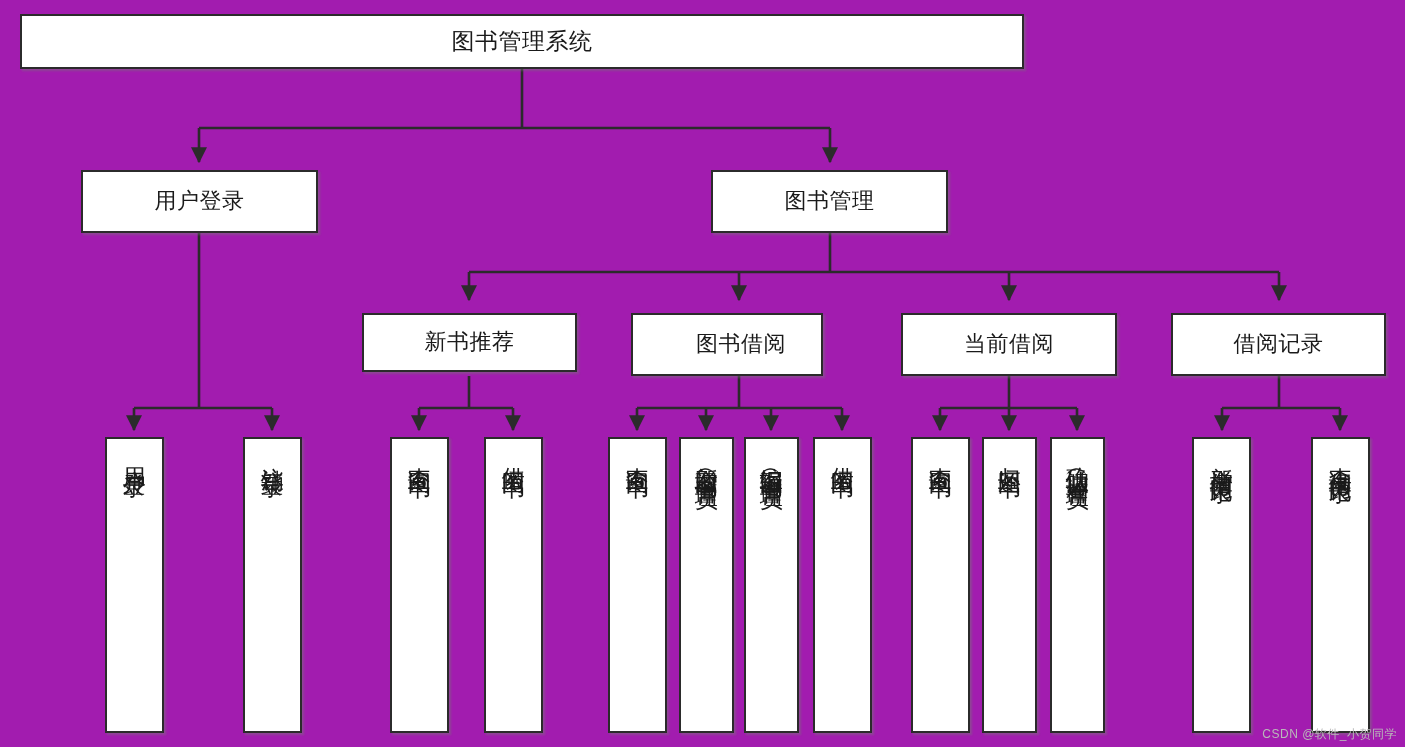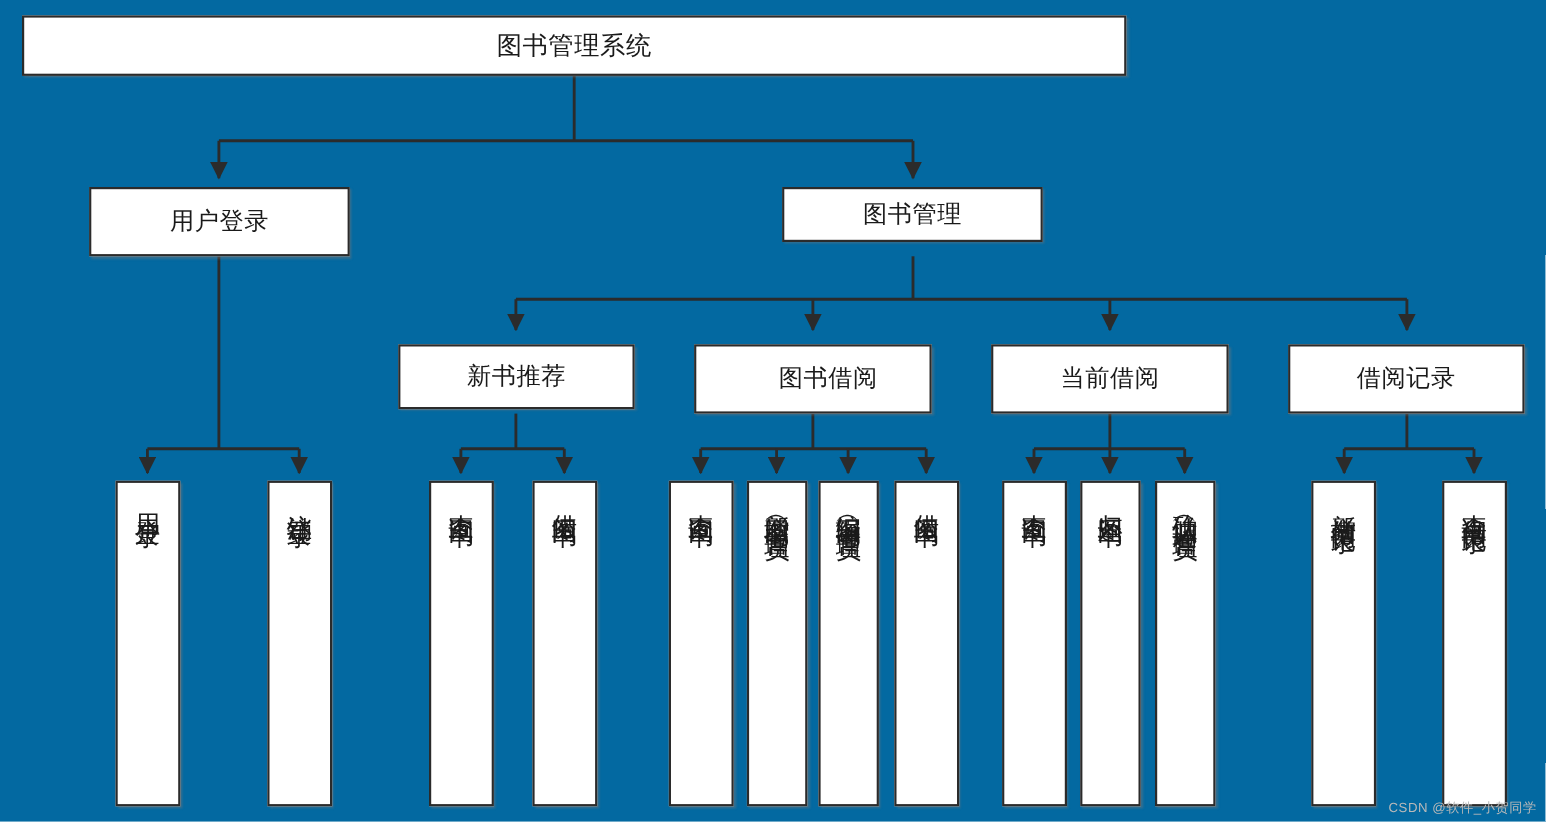--- a/index.html
+++ b/index.html
@@ -11,7 +11,7 @@
     position: relative;
     width: 1405px;
     height: 747px;
-    background: #0369a1;
+    background: #a21caf;
     overflow: hidden;
     font-family: "Liberation Sans", "DejaVu Sans", sans-serif;
   }

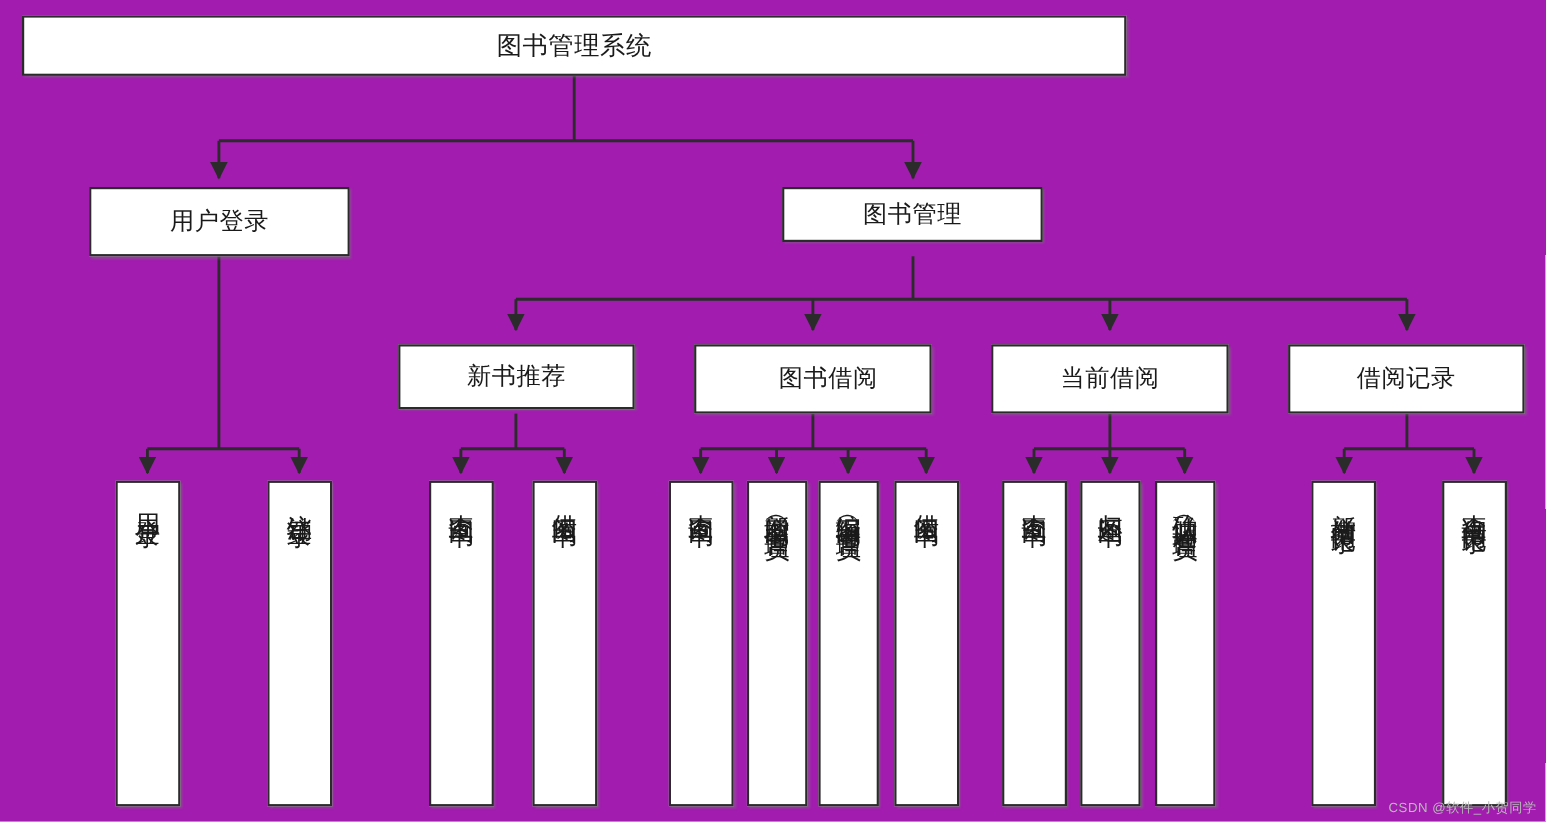--- a/index.html
+++ b/index.html
@@ -128,7 +128,7 @@
   <div class="node horiz" style="left:81px; top:170px; width:237px; height:63px;">
     <span class="label">用户登录</span>
   </div>
-  <div class="node horiz" style="left:711px; top:170px; width:237px; height:50px;">
+  <div class="node horiz" style="left:711px; top:170px; width:237px; height:63px;">
     <span class="label">图书管理</span>
   </div>
 

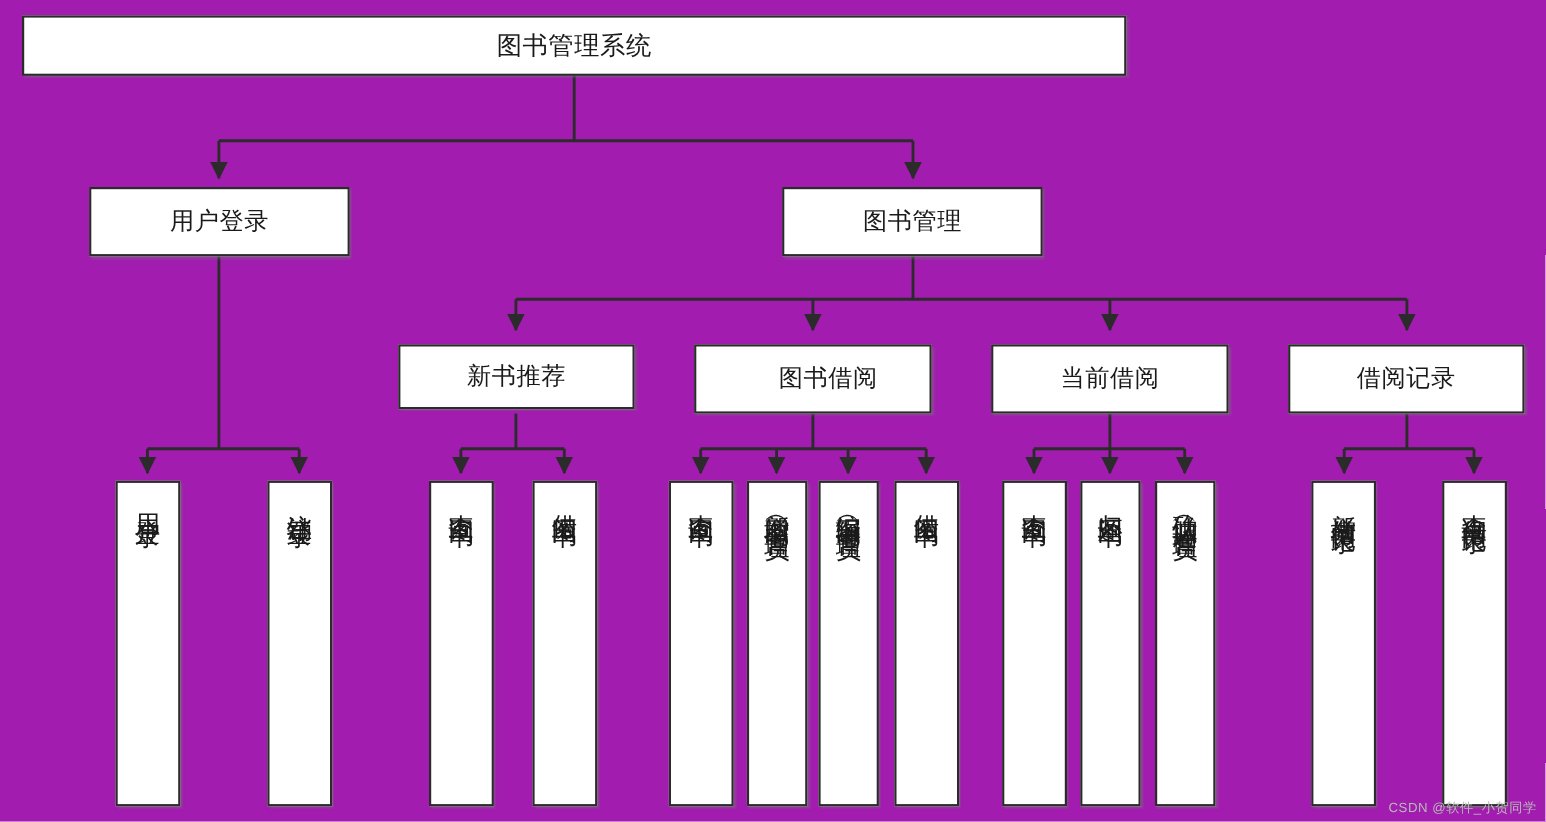--- a/index.html
+++ b/index.html
@@ -135,7 +135,7 @@
   <div class="node horiz" style="left:362px; top:313px; width:215px; height:59px;">
     <span class="label">新书推荐</span>
   </div>
-  <div class="node horiz" style="left:631px; top:313px; width:216px; height:63px;padding-left:28px;">
+  <div class="node horiz" style="left:631px; top:313px; width:192px; height:63px;padding-left:28px;">
     <span class="label">图书借阅</span>
   </div>
   <div class="node horiz" style="left:1171px; top:313px; width:215px; height:63px;">

